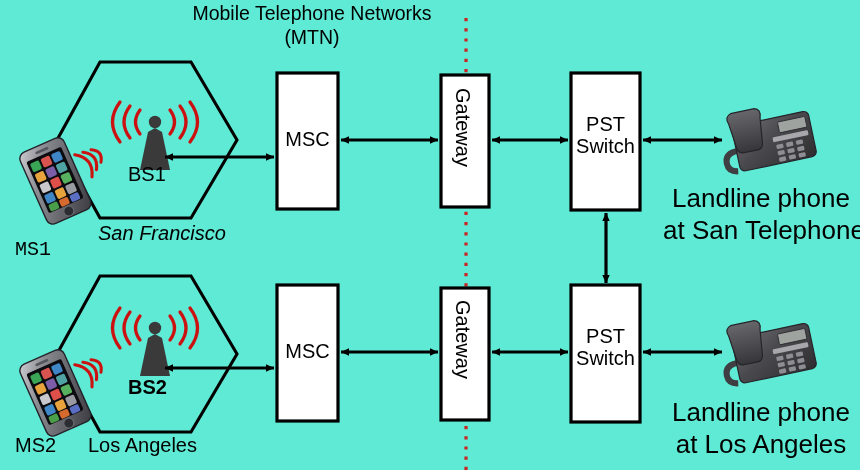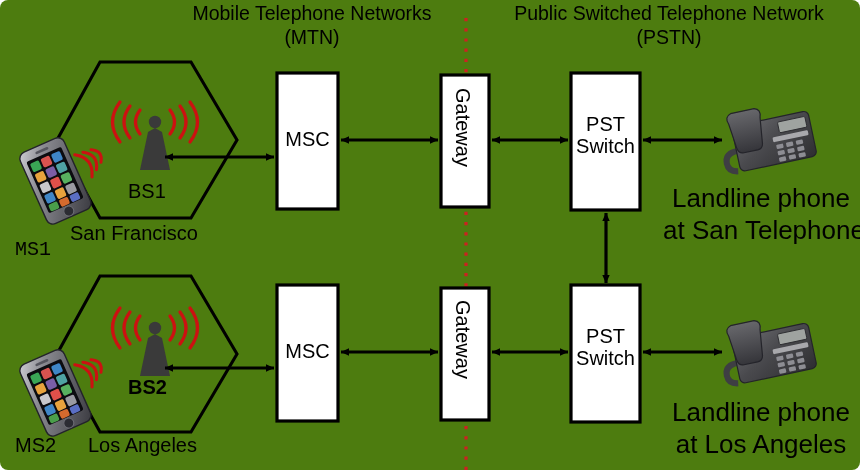--- a/index.html
+++ b/index.html
@@ -11,11 +11,10 @@
     position: relative;
     width: 860px;
     height: 470px;
-    background: #4d7c0f;
+    background: #5eead4;
     overflow: hidden;
     font-family: "Liberation Sans", sans-serif;
     color: #000000;
-    border-radius: 8px;
   }
   #svg-layer {
     position: absolute;

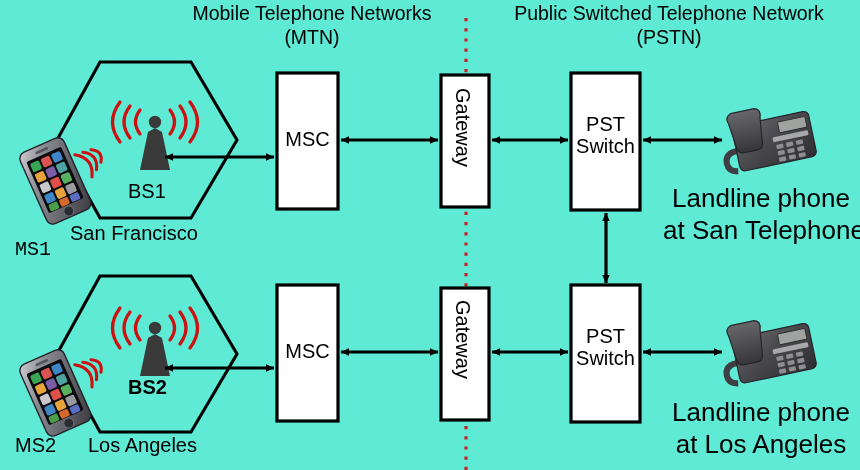--- a/index.html
+++ b/index.html
@@ -280,10 +280,6 @@
     <div>(MTN)</div>
   </div>
 
-  <div class="title-group" style="left:484px; top:2px; width:370px;">
-    <div>Public Switched Telephone Network</div>
-    <div>(PSTN)</div>
-  </div>
 
   <div class="box-label" style="left:277px; top:128px; width:61px;">MSC</div>
 

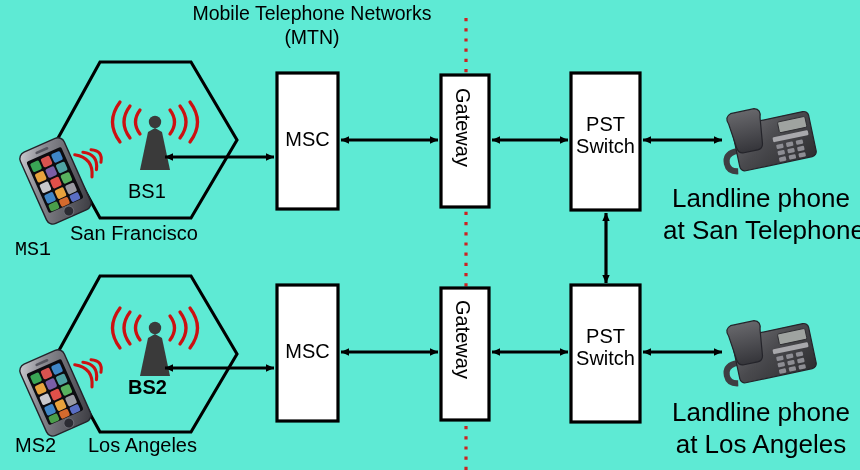--- a/index.html
+++ b/index.html
@@ -290,7 +290,7 @@
     <div>Switch</div>
   </div>
 
-  <div class="node-label" style="left:128px; top:180px;text-align:center;">BS1</div>
+  <div class="node-label" style="left:128px; top:163px;text-align:center;">BS1</div>
 
   <div class="node-label" style="left:15px; top:238px;font-family:Liberation Mono, monospace;">MS1</div>
 

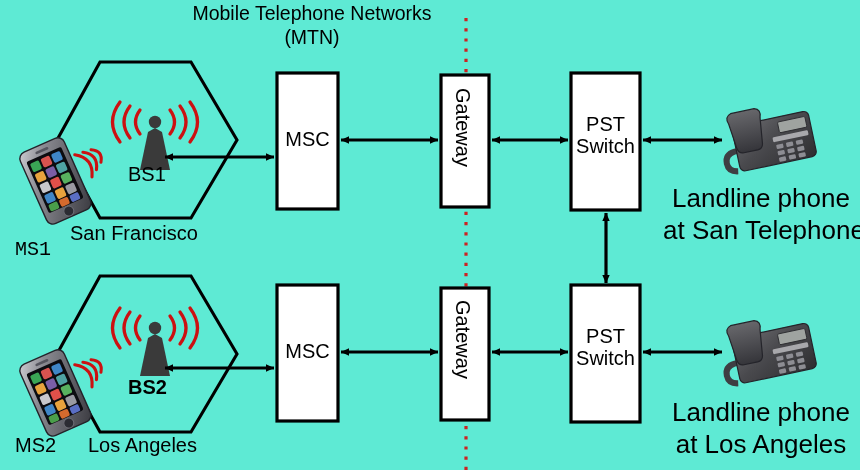--- a/index.html
+++ b/index.html
@@ -294,7 +294,7 @@
 
   <div class="node-label" style="left:15px; top:238px;font-family:Liberation Mono, monospace;">MS1</div>
 
-  <div class="node-label" style="left:70px; top:222px;">San Francisco</div>
+  <div class="node-label" style="left:98px; top:222px;font-style:italic;">San Francisco</div>
 
   <div class="caption" style="left:663px; top:183px; width:196px;">
     <div>Landline phone</div>

